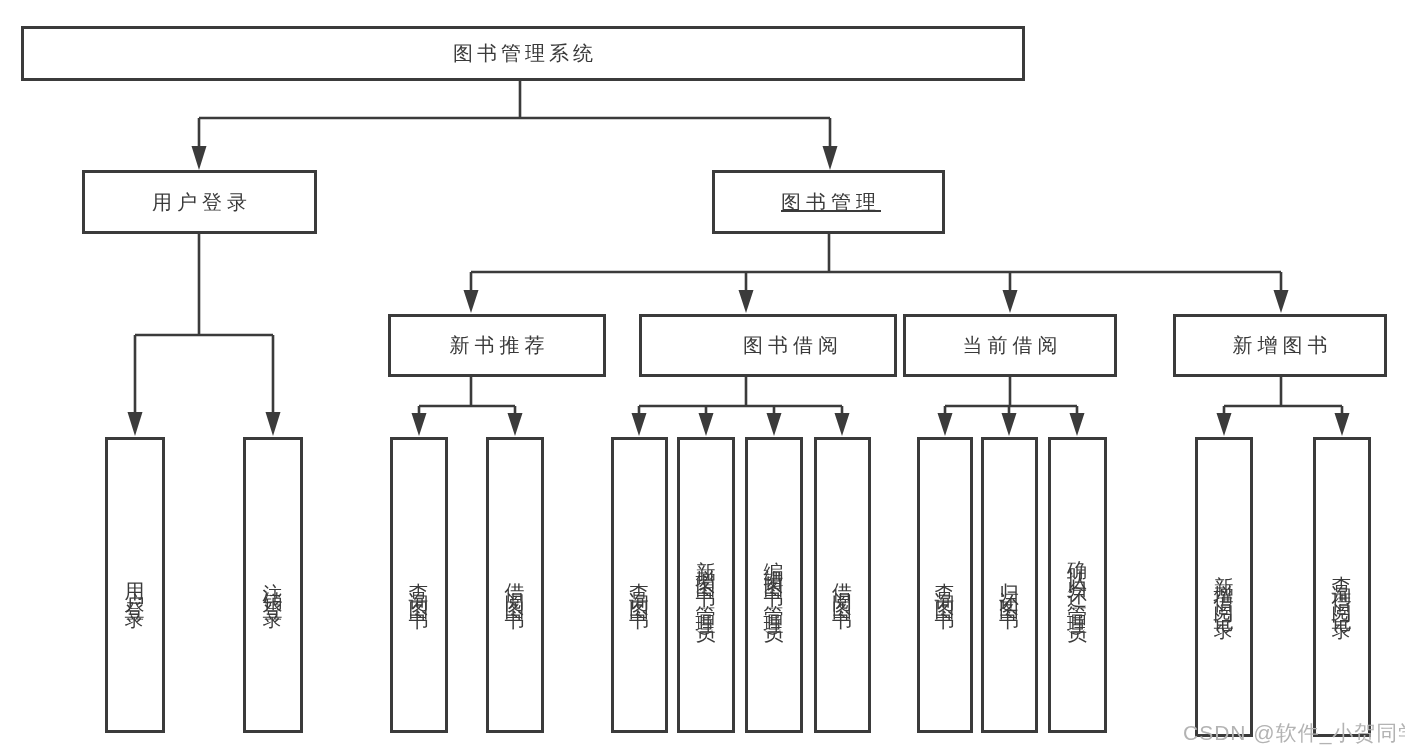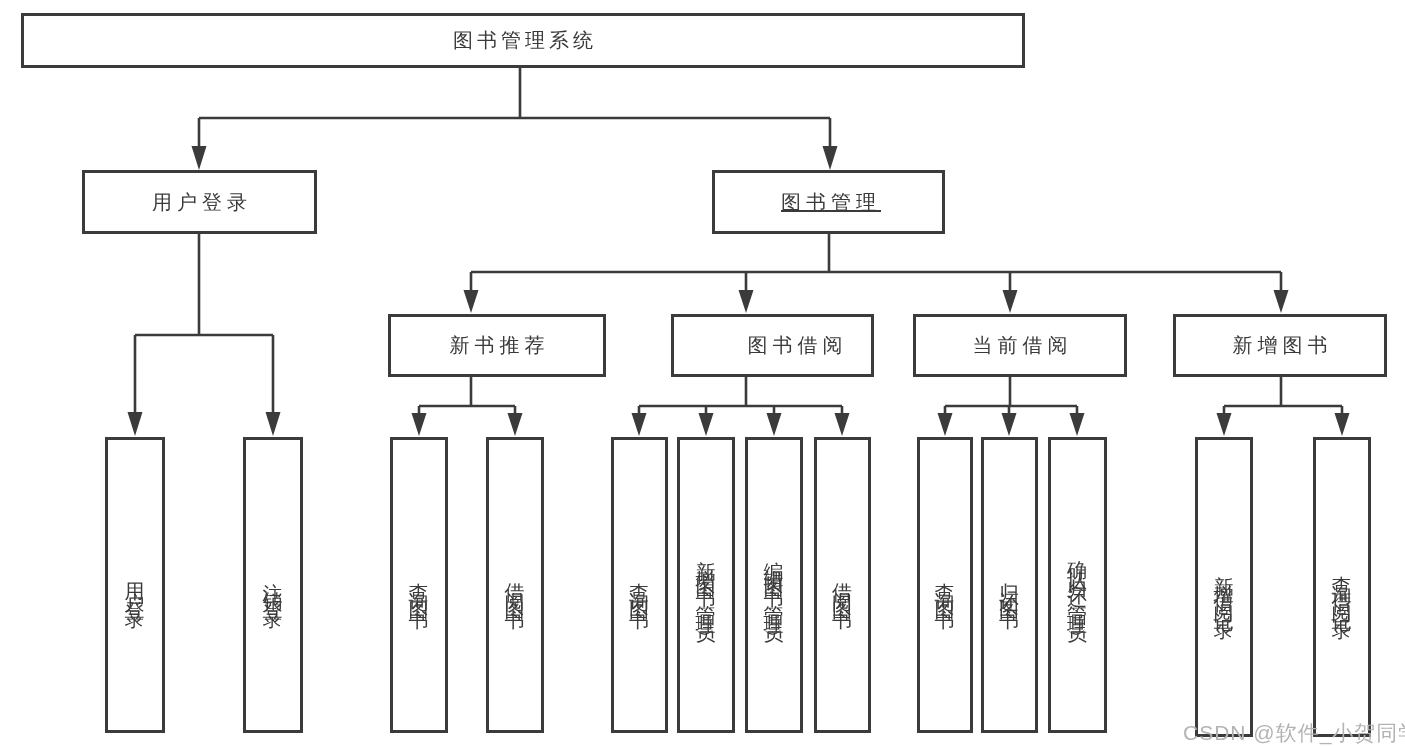--- a/index.html
+++ b/index.html
@@ -57,7 +57,7 @@
       M1224,436 L1216.5,413 L1231.5,413 Z  M1342,436 L1334.5,413 L1349.5,413 Z"></path>
   </svg>
 
-  <div class="node hnode root" style="left:21px;top:13px;width:1004px;height:55px;">图书管理系统</div>
+  <div class="node hnode root" style="left:21px;top:26px;width:1004px;height:55px;">图书管理系统</div>
 
   <div class="node hnode" style="left:82px;top:170px;width:235px;height:64px;">用户登录</div>
   <div class="node hnode" style="left:712px;top:170px;width:233px;height:64px;text-decoration:underline;">图书管理</div>

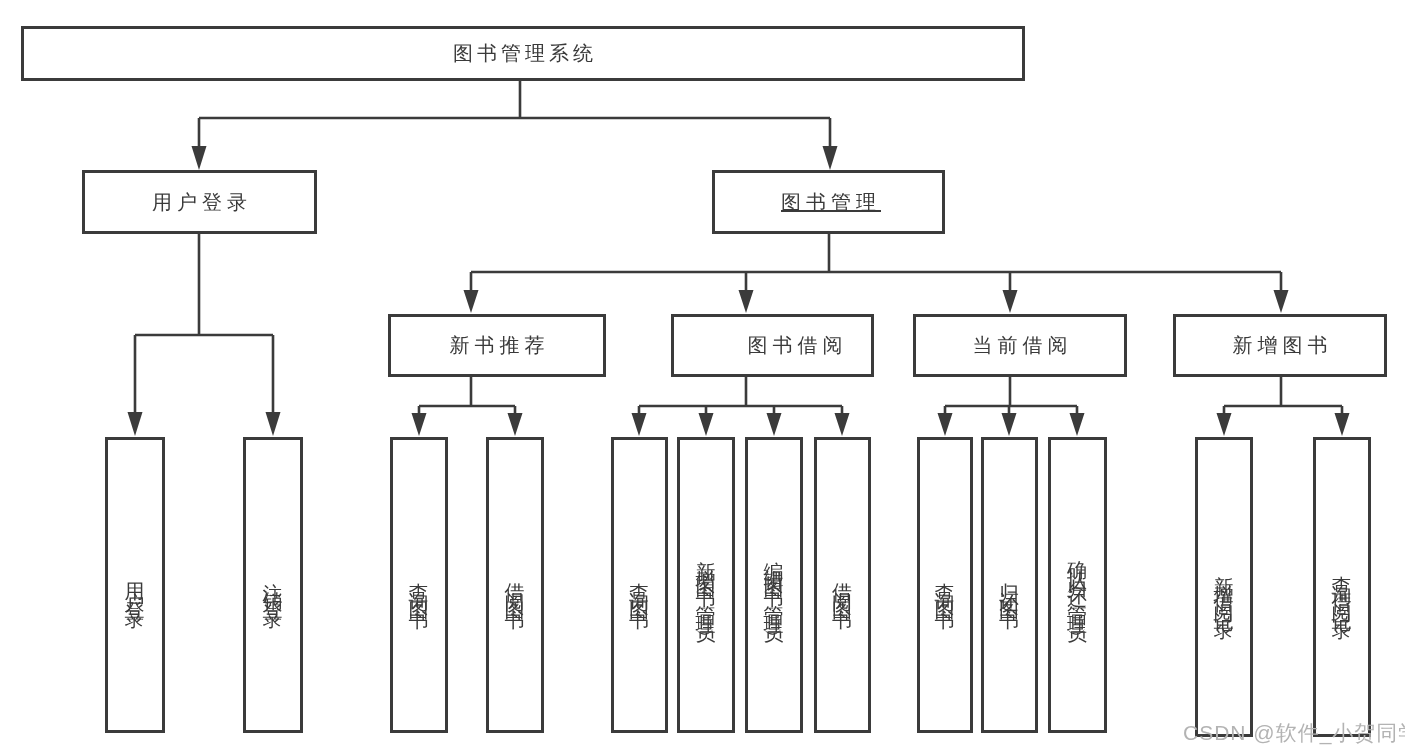--- a/index.html
+++ b/index.html
@@ -63,7 +63,7 @@
   <div class="node hnode" style="left:712px;top:170px;width:233px;height:64px;text-decoration:underline;">图书管理</div>
 
   <div class="node hnode" style="left:370px;top:314px;width:218px;height:63px;margin-left:18px;">新书推荐</div>
-  <div class="node hnode" style="left:671px;top:314px;width:203px;height:63px;padding-left:45px;">图书借阅</div>
+  <div class="node hnode" style="left:639px;top:314px;width:258px;height:63px;padding-left:45px;">图书借阅</div>
   <div class="node hnode" style="left:903px;top:314px;width:214px;height:63px;margin-left:10px;">当前借阅</div>
   <div class="node hnode" style="left:1173px;top:314px;width:214px;height:63px;">新增图书</div>
 

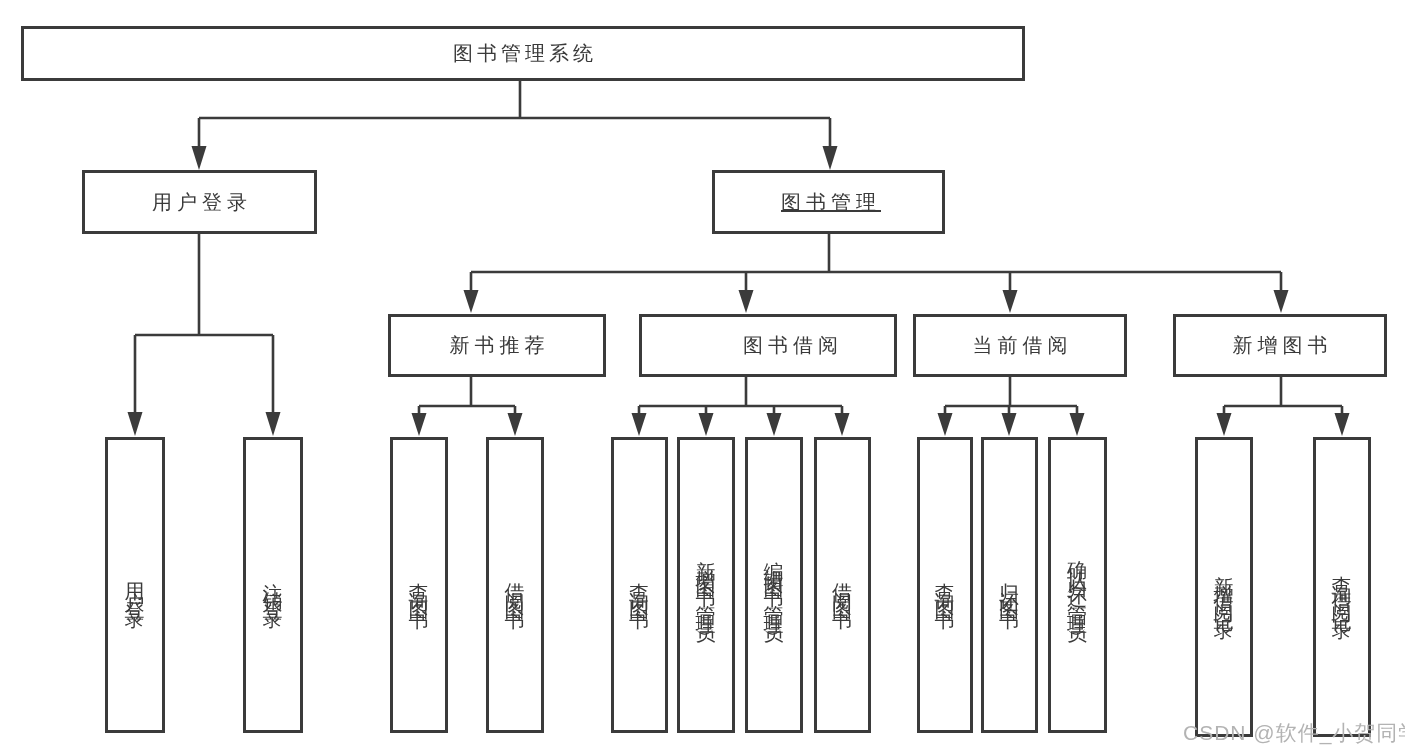--- a/index.html
+++ b/index.html
@@ -64,7 +64,7 @@
 
   <div class="node hnode" style="left:370px;top:314px;width:218px;height:63px;margin-left:18px;">新书推荐</div>
   <div class="node hnode" style="left:639px;top:314px;width:258px;height:63px;padding-left:45px;">图书借阅</div>
-  <div class="node hnode" style="left:903px;top:314px;width:214px;height:63px;margin-left:10px;">当前借阅</div>
+  <div class="node hnode" style="left:903px;top:314px;width:214px;height:63px;">当前借阅</div>
   <div class="node hnode" style="left:1173px;top:314px;width:214px;height:63px;">新增图书</div>
 
   <div class="node leaf" style="left:105px;top:437px;width:60px;height:296px;">用户登录</div>

